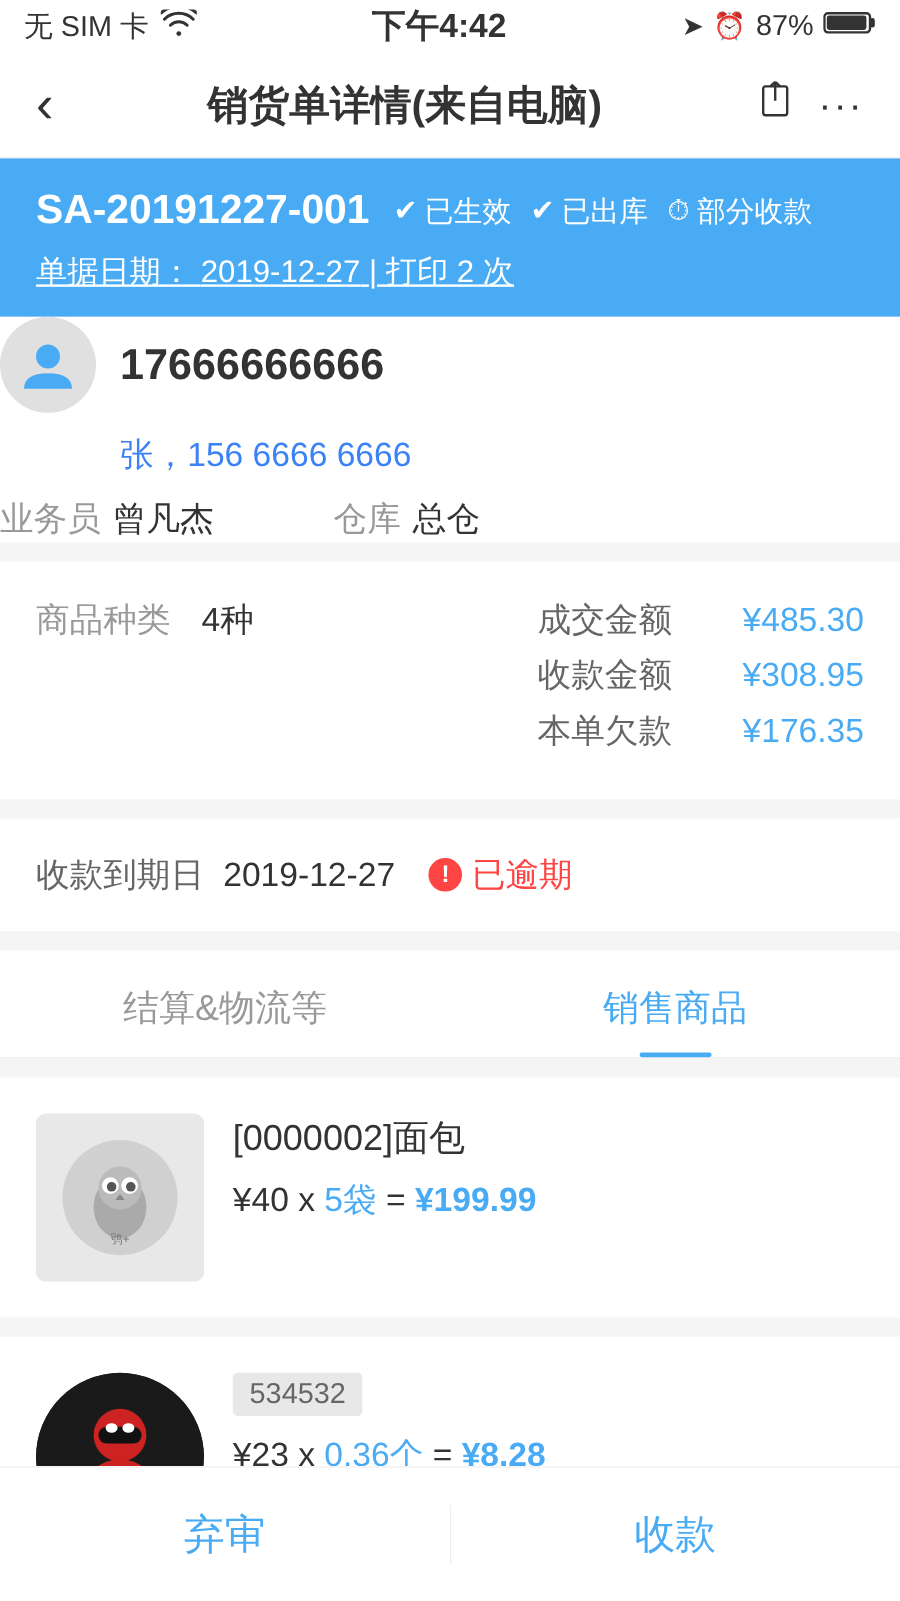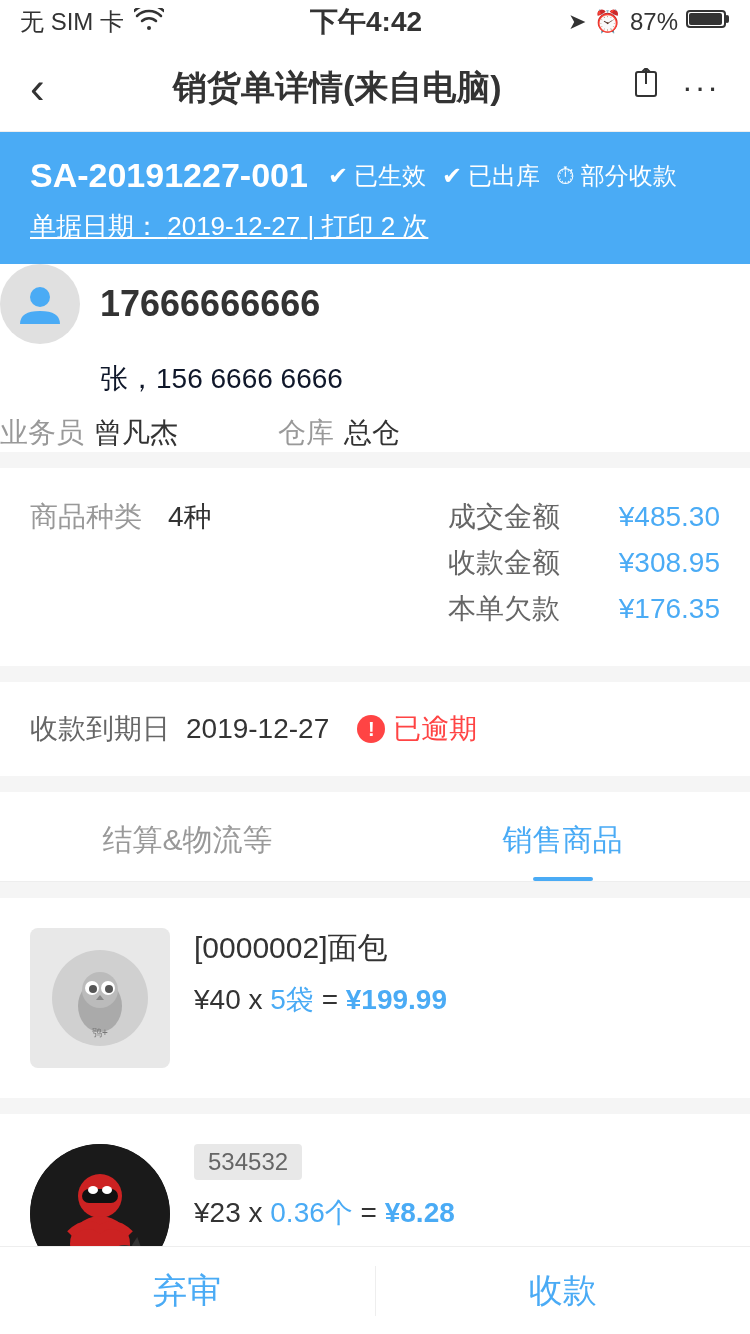--- a/index.html
+++ b/index.html
@@ -98,7 +98,7 @@
       flex-shrink: 0;
     }
     .customer-name { font-size: 36px; font-weight: 600; color: #333; }
-    .customer-info { font-size: 28px; color: #0f172a; margin-left: 100px; margin-bottom: 16px; }
+    .customer-info { font-size: 28px; color: #3b82f6; margin-left: 100px; margin-bottom: 16px; }
     .customer-meta {
       display: flex;
       align-items: center;

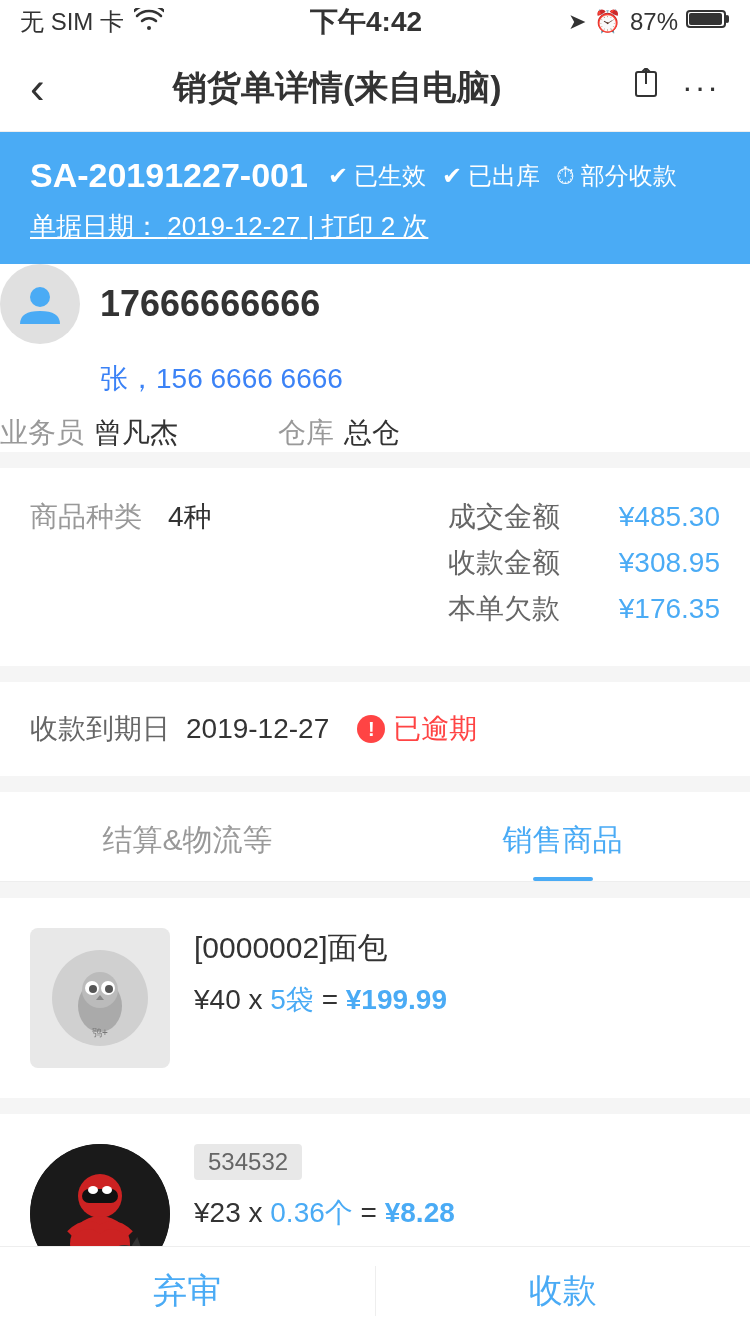--- a/index.html
+++ b/index.html
@@ -241,7 +241,7 @@
       bottom: 0;
       left: 0;
       width: 750px;
-      height: 88px;
+      height: 112px;
       background: #fff;
       border-top: 1px solid #eee;
       display: flex;

